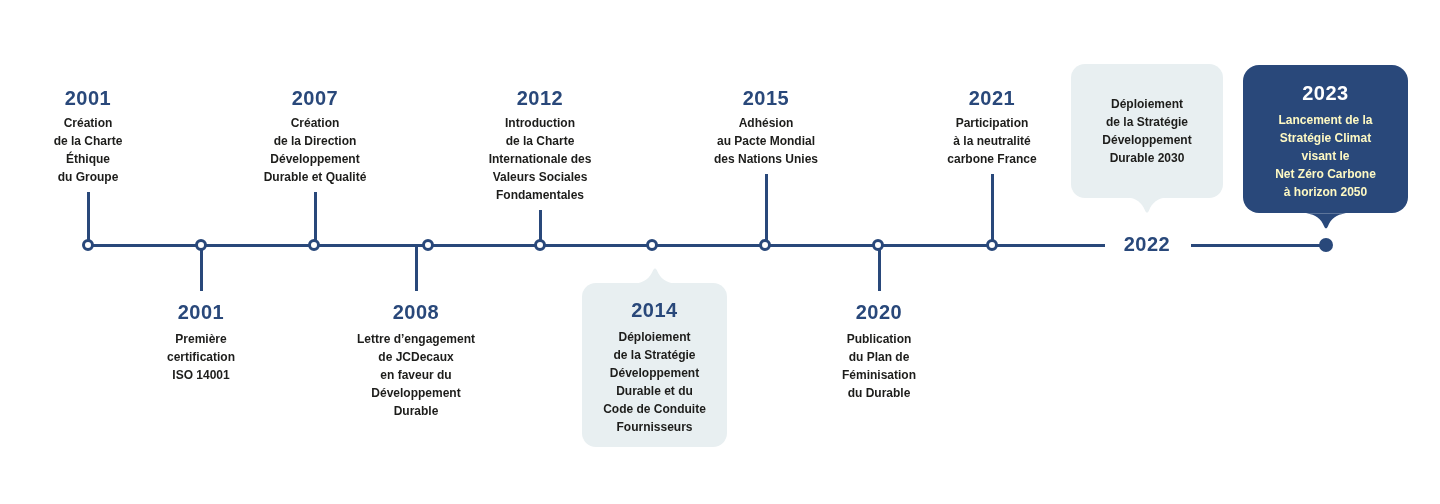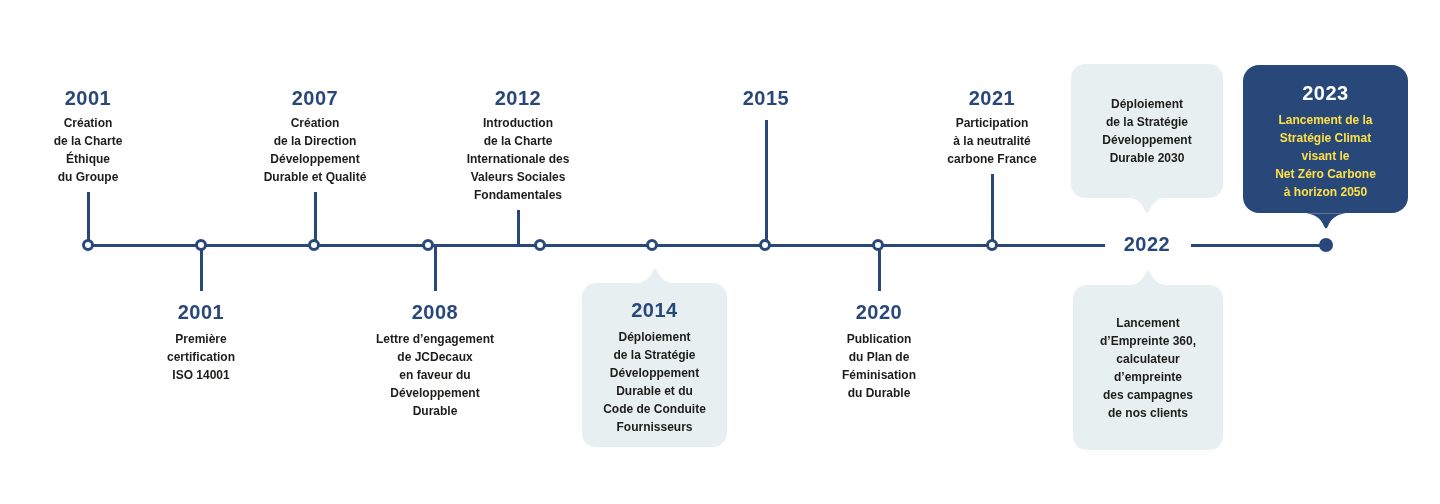--- a/index.html
+++ b/index.html
@@ -106,7 +106,7 @@
 Durable</div>
   </div>
 
-  <div class="event top" style="left:423px">
+  <div class="event top" style="left:445px">
     <div class="year">2012</div>
     <div class="desc">Introduction
 de la Charte

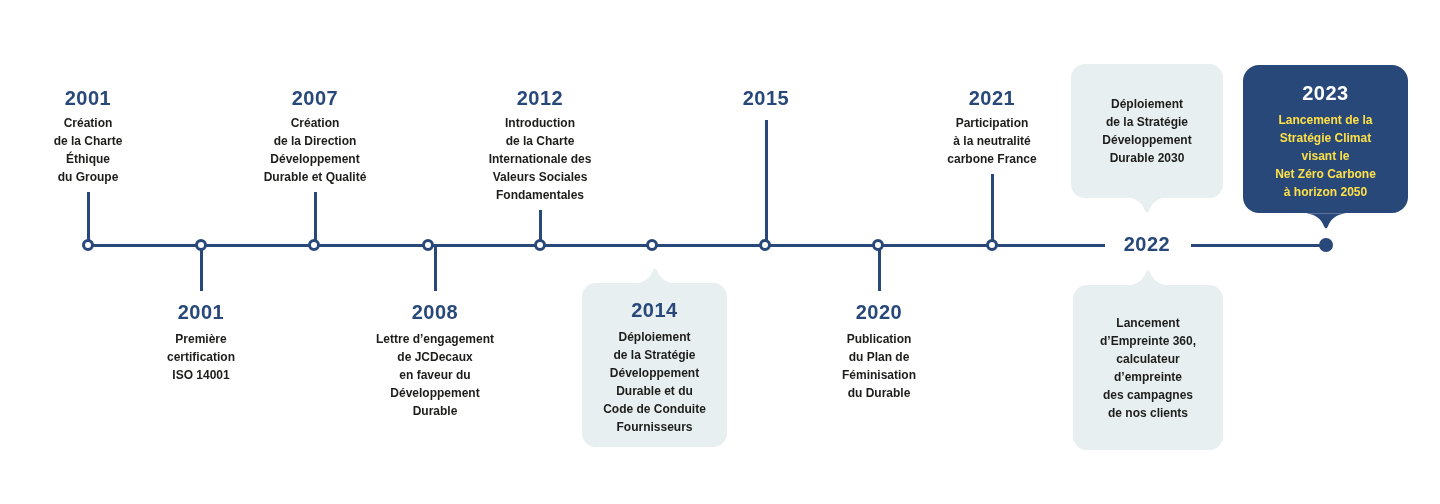--- a/index.html
+++ b/index.html
@@ -131,6 +131,9 @@
 
   <div class="event top" style="left:671px">
     <div class="year">2015</div>
+    <div class="desc">Adhésion
+au Pacte Mondial
+des Nations Unies</div>
     <div class="stem"></div>
   </div>
 

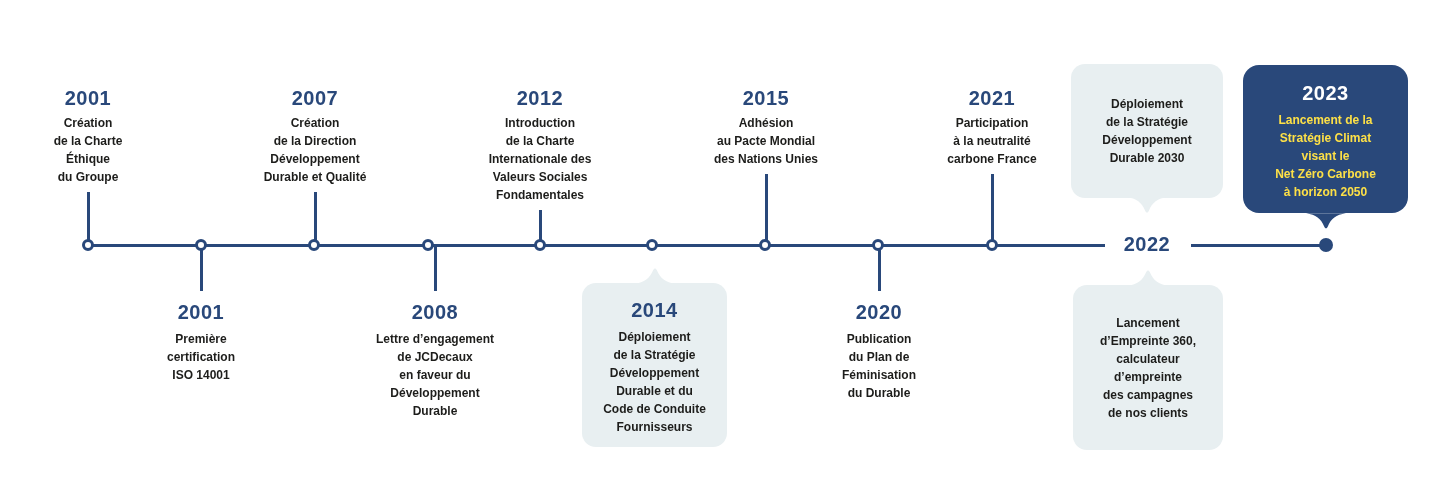--- a/index.html
+++ b/index.html
@@ -40,7 +40,7 @@
   .box.light{background:var(--lightbox);border-radius:14px;}
   .box.dark{background:var(--navy);border-radius:16px;}
   .box.dark .year{color:#fff;}
-  .box.dark .desc{color:#fde047;}
+  .box.dark .desc{color:#fef9c3;}
   .box .year{margin-bottom:2px;}
   .tail{position:absolute;left:50%;z-index:2;}
   .tail.down{top:100%;transform:translateX(-50%);margin-top:-1px;}

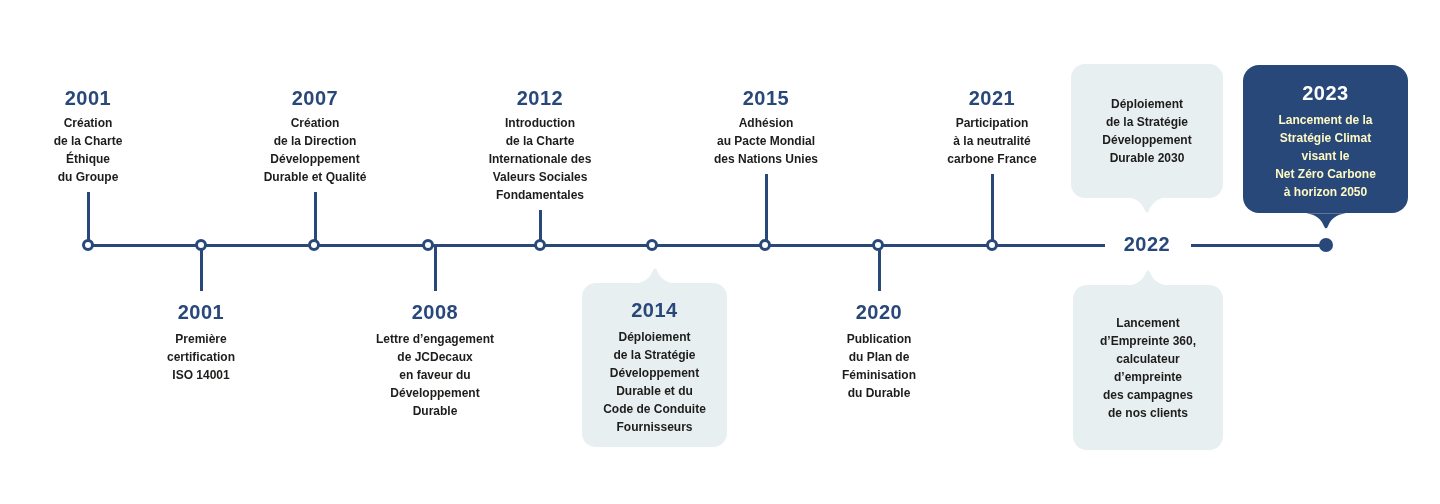--- a/index.html
+++ b/index.html
@@ -96,7 +96,7 @@
     <div class="stem"></div>
   </div>
 
-  <div class="event bottom" style="left:340px">
+  <div class="event bottom" style="left:321px">
     <div class="stem"></div>
     <div class="year">2008</div>
     <div class="desc">Lettre d’engagement

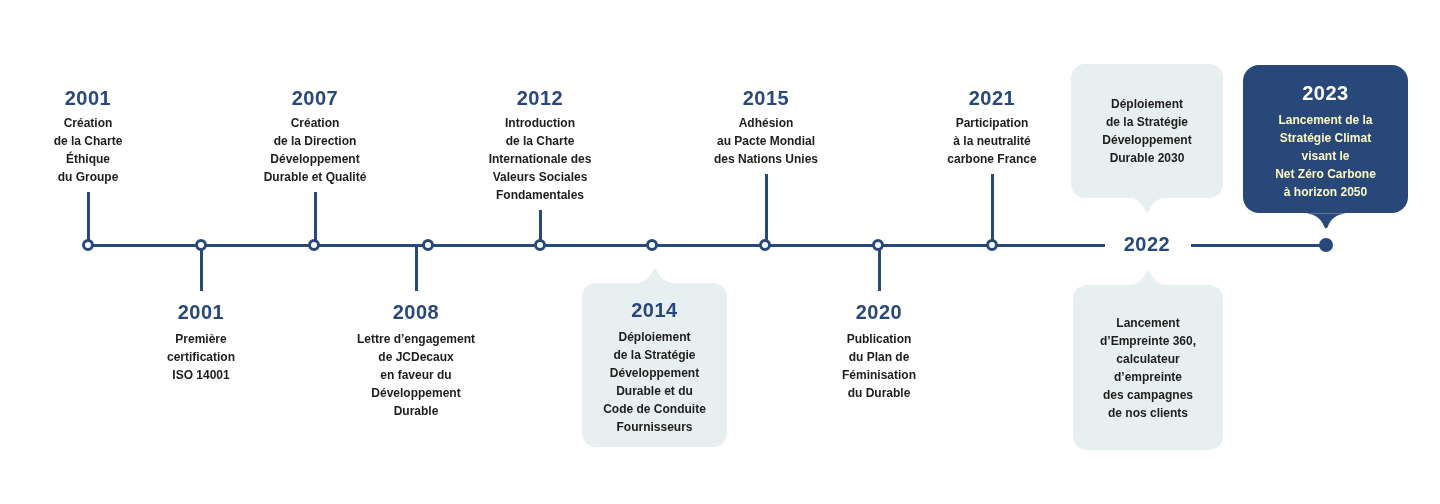--- a/index.html
+++ b/index.html
@@ -168,17 +168,6 @@
     <span class="year">2022</span>
   </div>
 
-  <div class="box light" style="left:1073px;top:285px;width:150px;height:165px;">
-    <svg class="tail up light" width="44" height="17" viewBox="0 0 44 18">
-      <path d="M0,0 H44 C33,1.5 27.5,6 24,14.5 C22.8,17.2 21.2,17.2 20,14.5 C16.5,6 11,1.5 0,0 Z"></path>
-    </svg>
-    <div class="desc">Lancement
-d’Empreinte 360,
-calculateur
-d’empreinte
-des campagnes
-de nos clients</div>
-  </div>
 
   <div class="box dark" style="left:1243px;top:65px;width:165px;height:148px;">
     <div class="year">2023</div>

